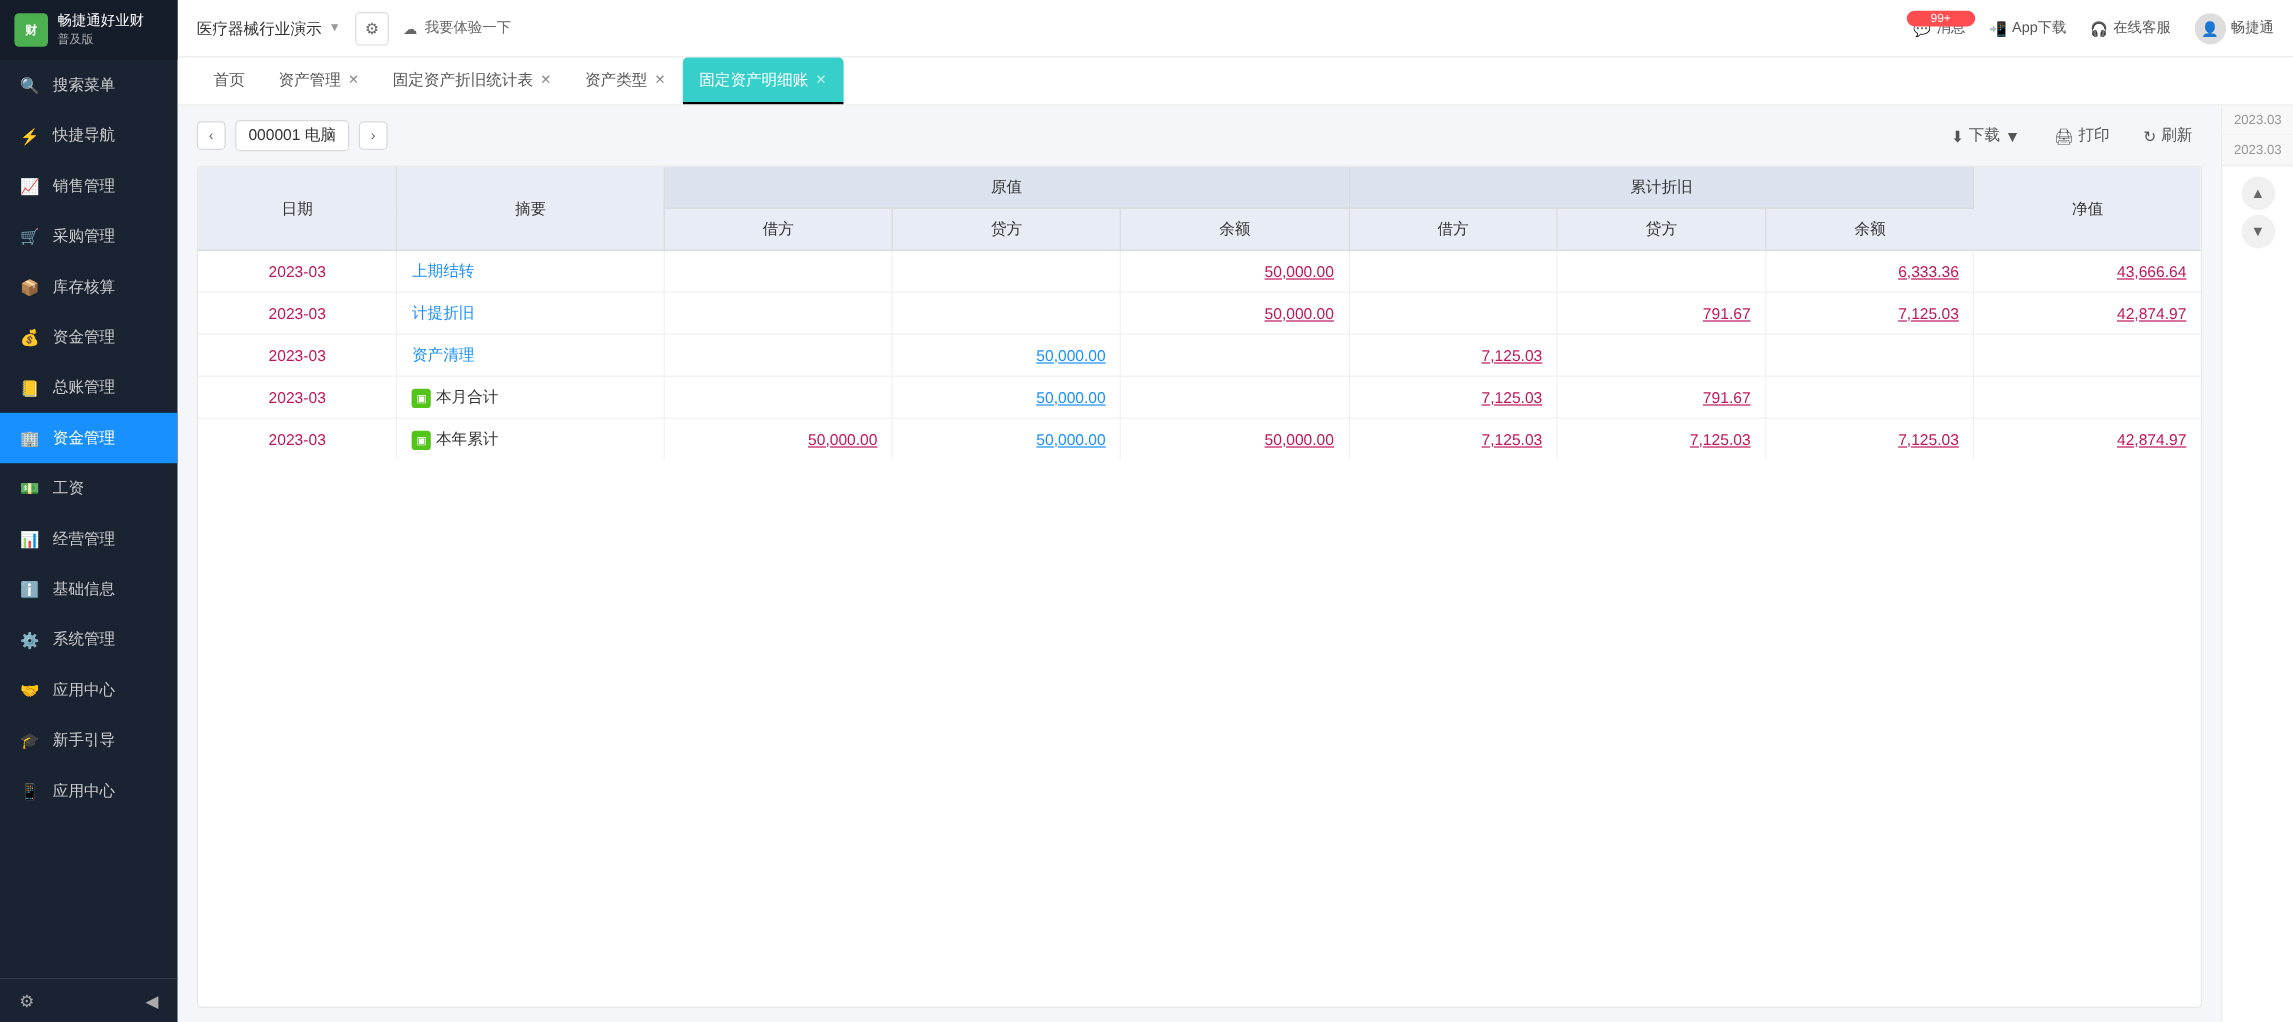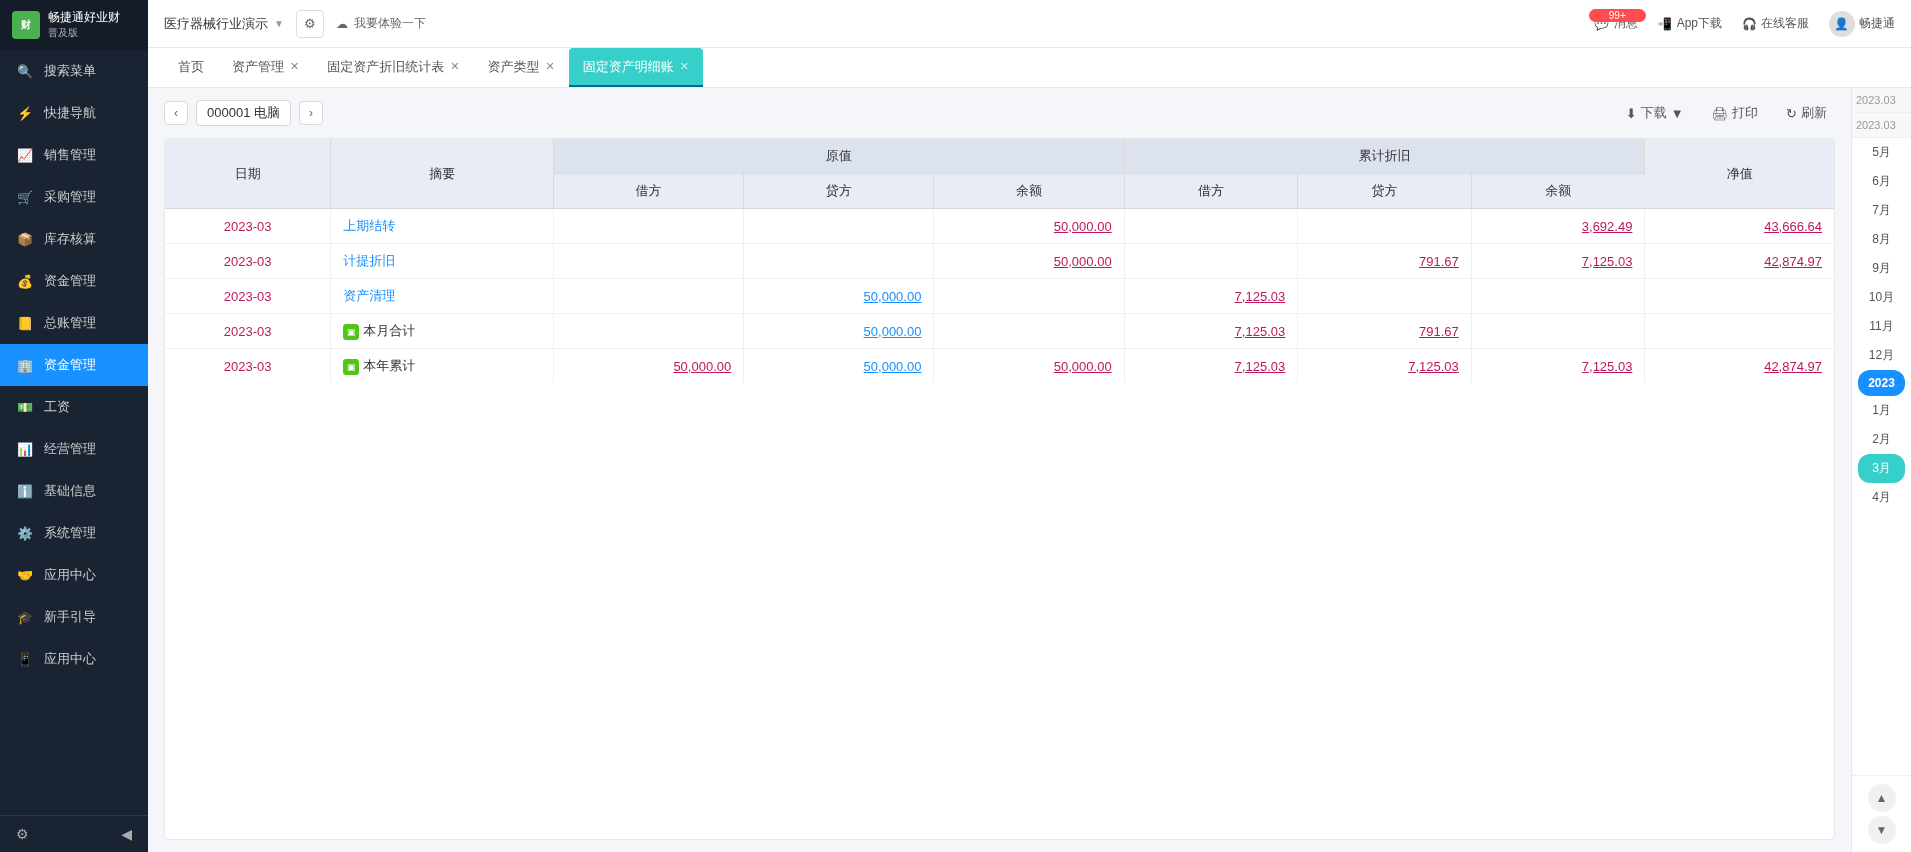--- a/index.html
+++ b/index.html
@@ -170,7 +170,7 @@
       background: #36cfc9;
       color: #fff;
       border-radius: 4px 4px 0 0;
-      border-bottom: 2px solid #0369a1;
+      border-bottom: 2px solid #000000;
     }
     .tab-close {
       font-size: 11px;

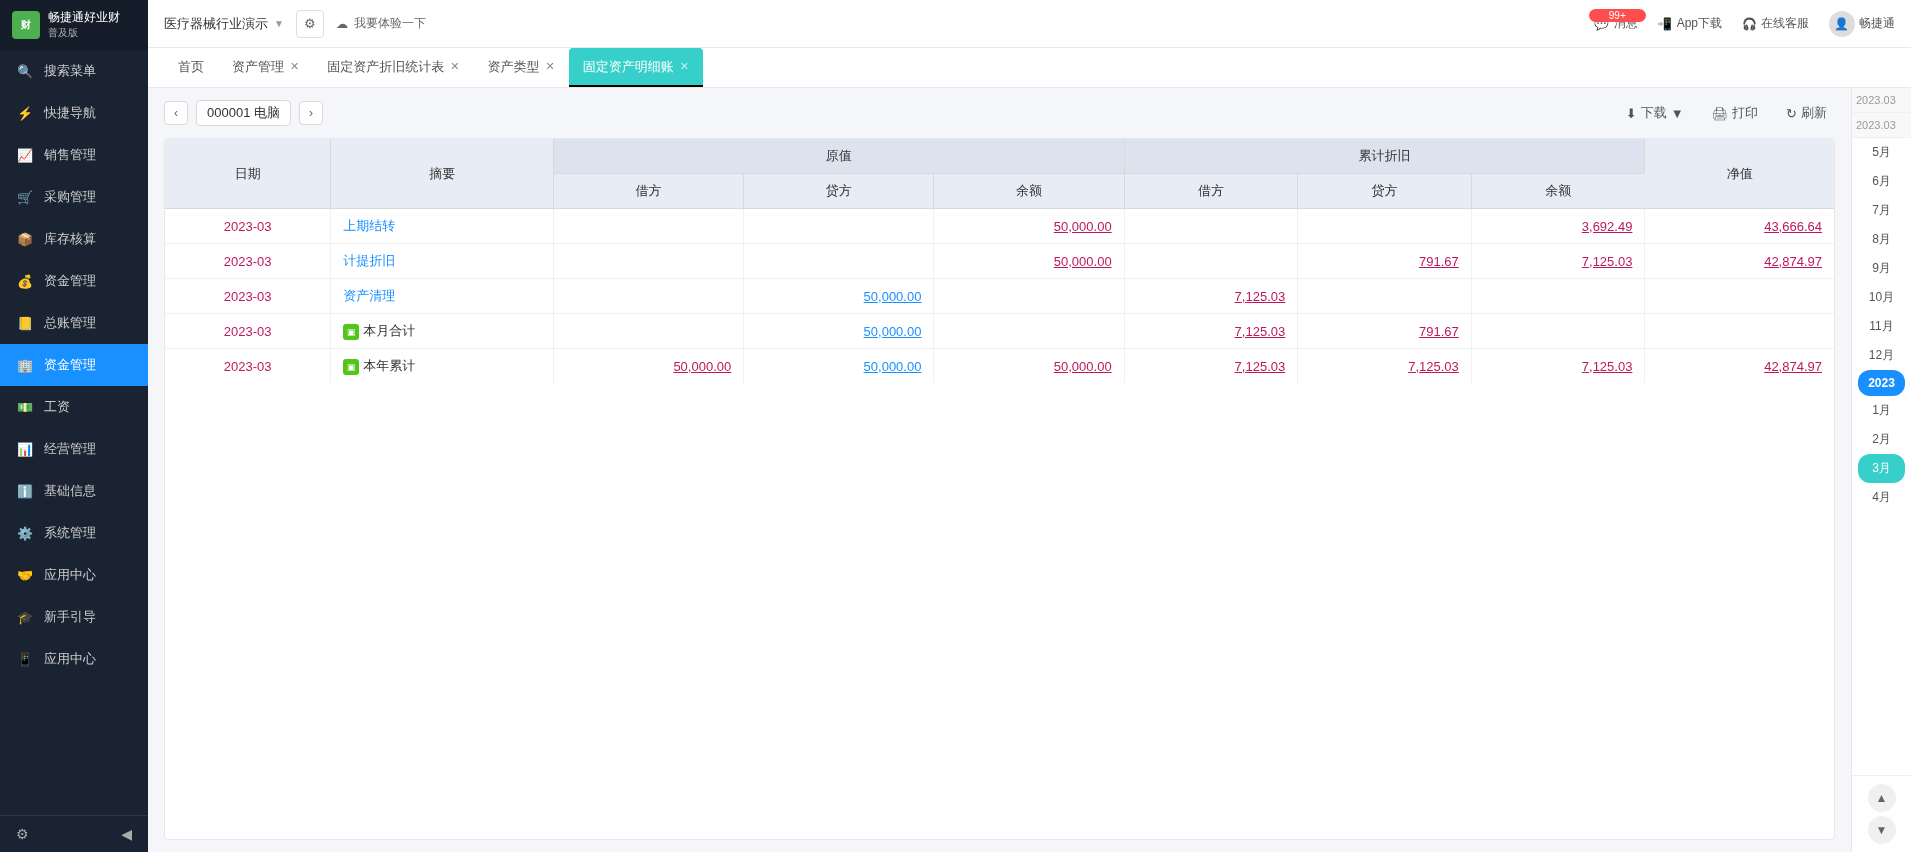--- a/index.html
+++ b/index.html
@@ -306,6 +306,7 @@
     }
     .right-panel-header {
       padding: 6px 4px;
+      text-align: center;
       font-size: 11px;
       color: #999;
       border-bottom: 1px solid #f0f0f0;

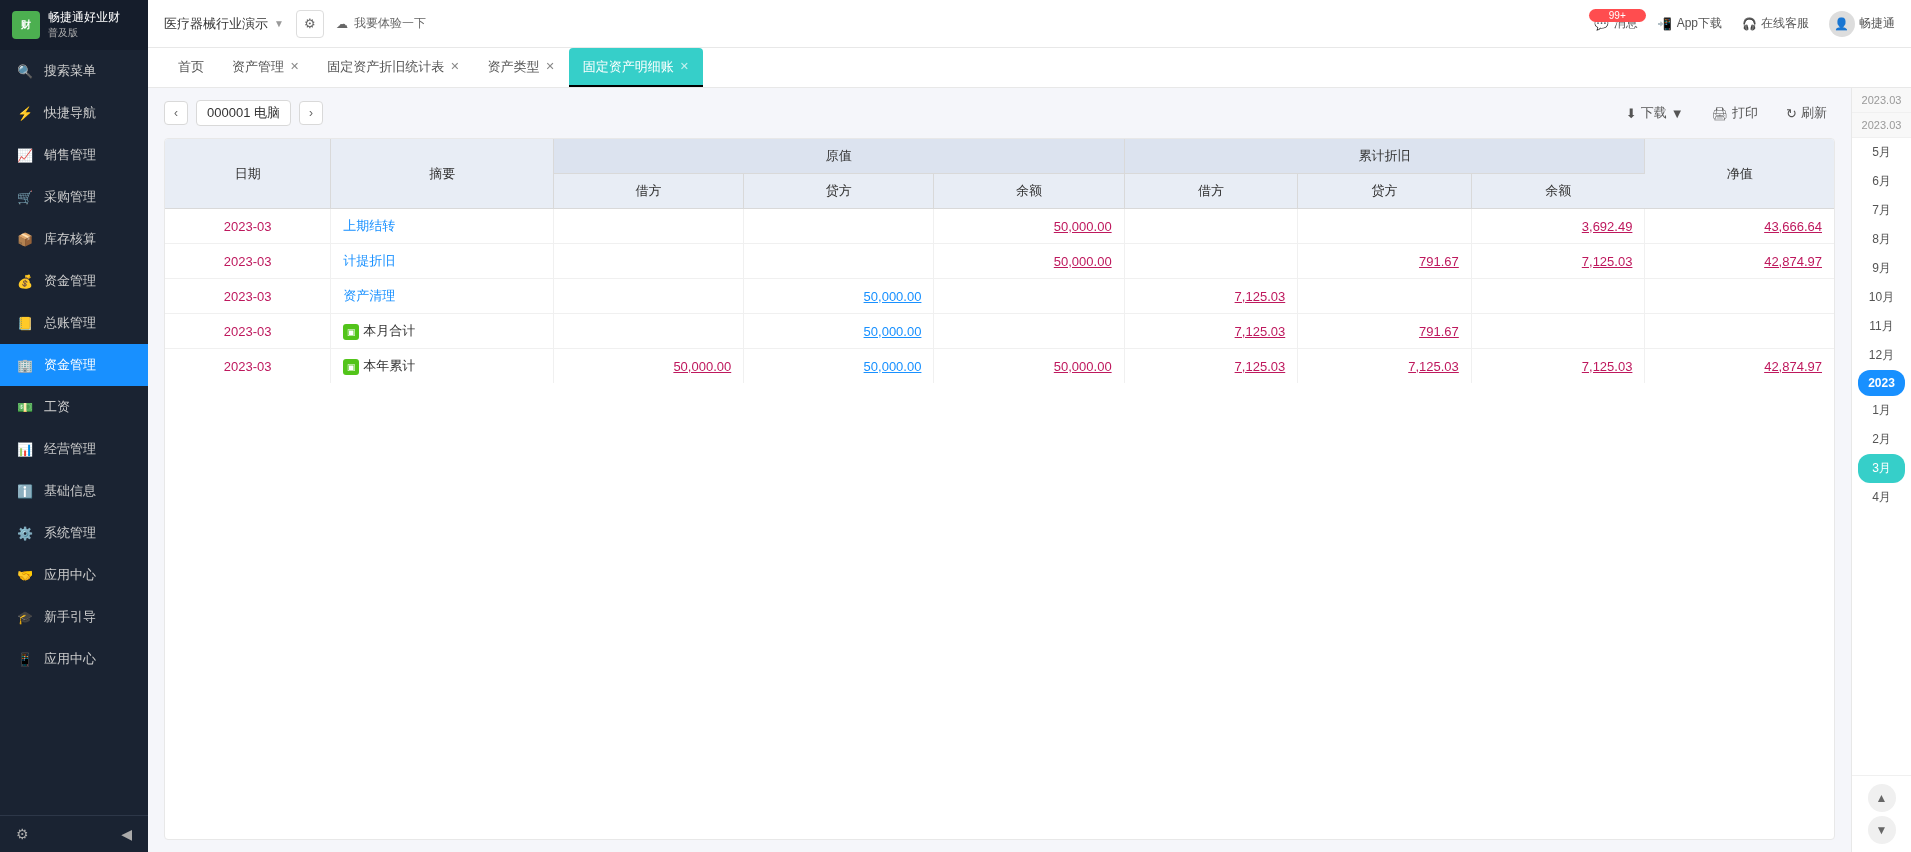--- a/index.html
+++ b/index.html
@@ -621,21 +621,6 @@
     <div class="right-panel">
       <div class="right-panel-header">2023.03</div>
       <div class="right-panel-header">2023.03</div>
-      <div class="right-panel-items">
-        <div class="right-panel-month">5月</div>
-        <div class="right-panel-month">6月</div>
-        <div class="right-panel-month">7月</div>
-        <div class="right-panel-month">8月</div>
-        <div class="right-panel-month">9月</div>
-        <div class="right-panel-month">10月</div>
-        <div class="right-panel-month">11月</div>
-        <div class="right-panel-month">12月</div>
-        <div class="right-panel-month year-label">2023</div>
-        <div class="right-panel-month">1月</div>
-        <div class="right-panel-month">2月</div>
-        <div class="right-panel-month active">3月</div>
-        <div class="right-panel-month">4月</div>
-      </div>
       <div class="right-panel-actions">
         <div class="rp-action-btn">▲</div>
         <div class="rp-action-btn">▼</div>

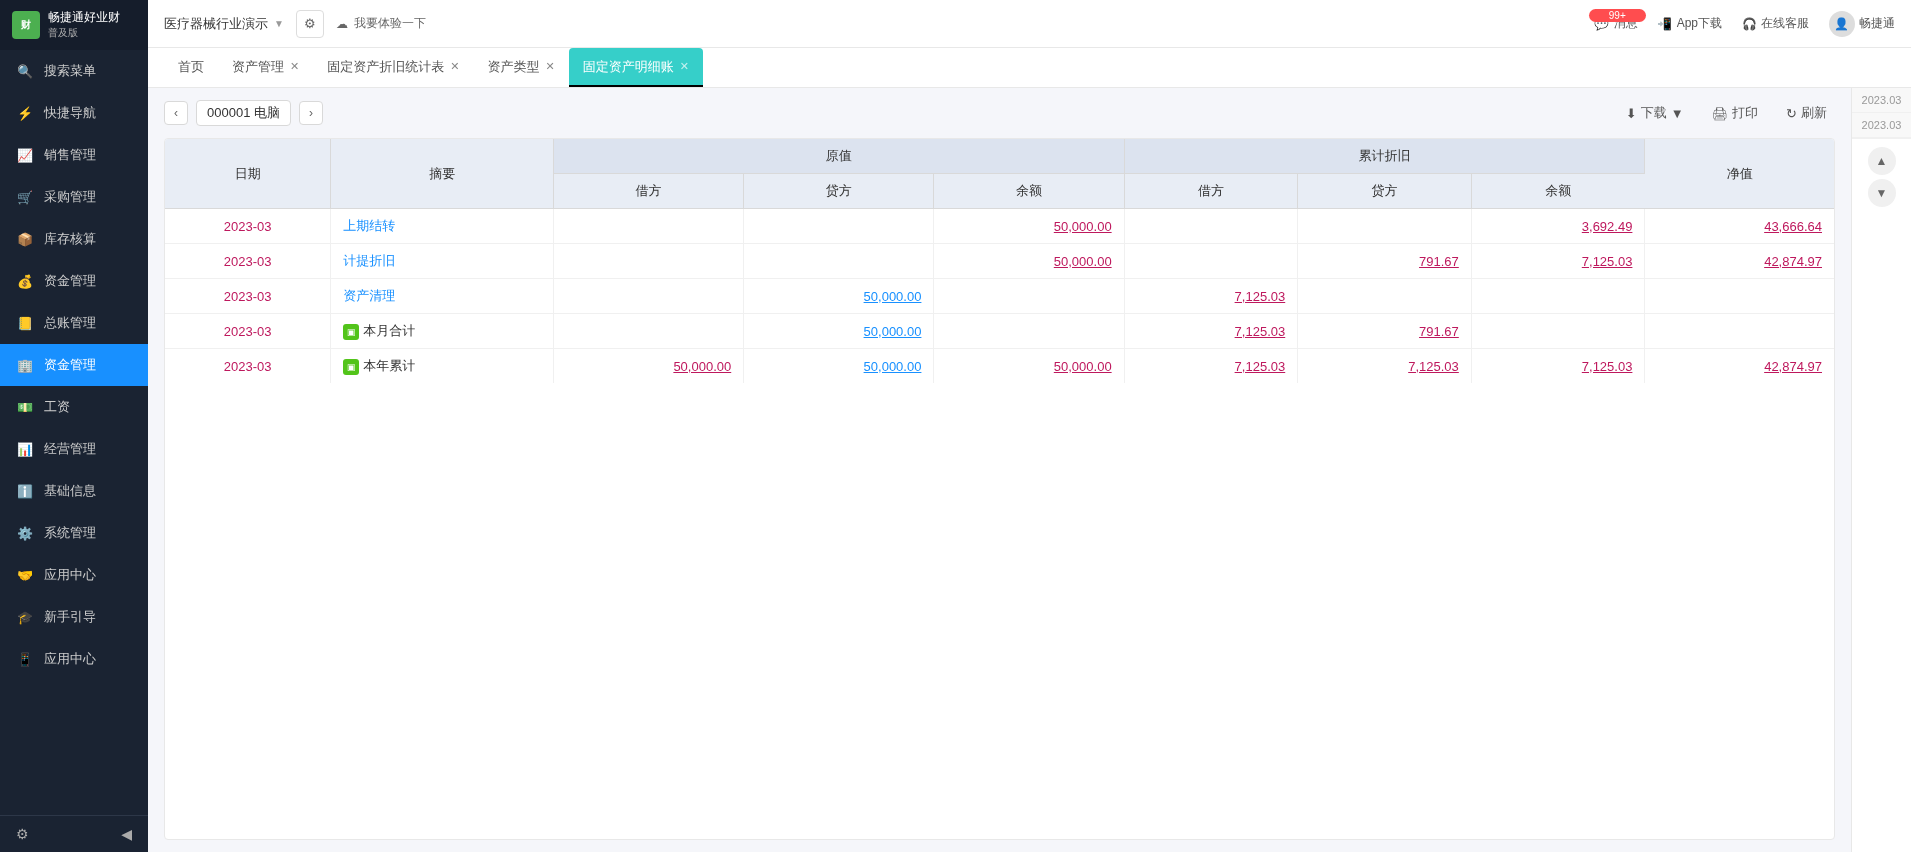--- a/index.html
+++ b/index.html
@@ -558,7 +558,7 @@
       <td class="text-right">50,000.00</td>
       <td class="text-right"></td>
       <td class="text-right"></td>
-      <td class="text-right">3,692.49</td>
+      <td class="text-right">6,333.36</td>
       <td class="text-right">43,666.64</td>
     </tr>
               <tr>

